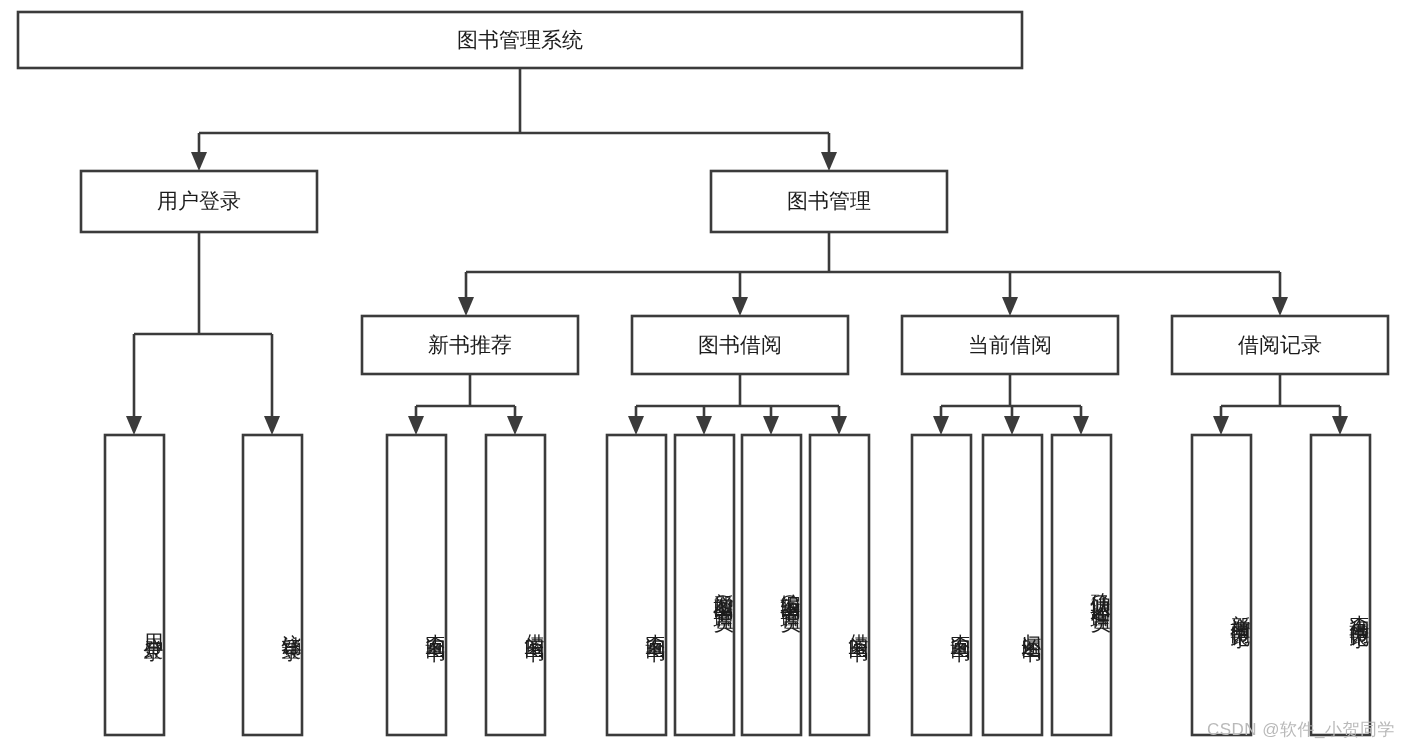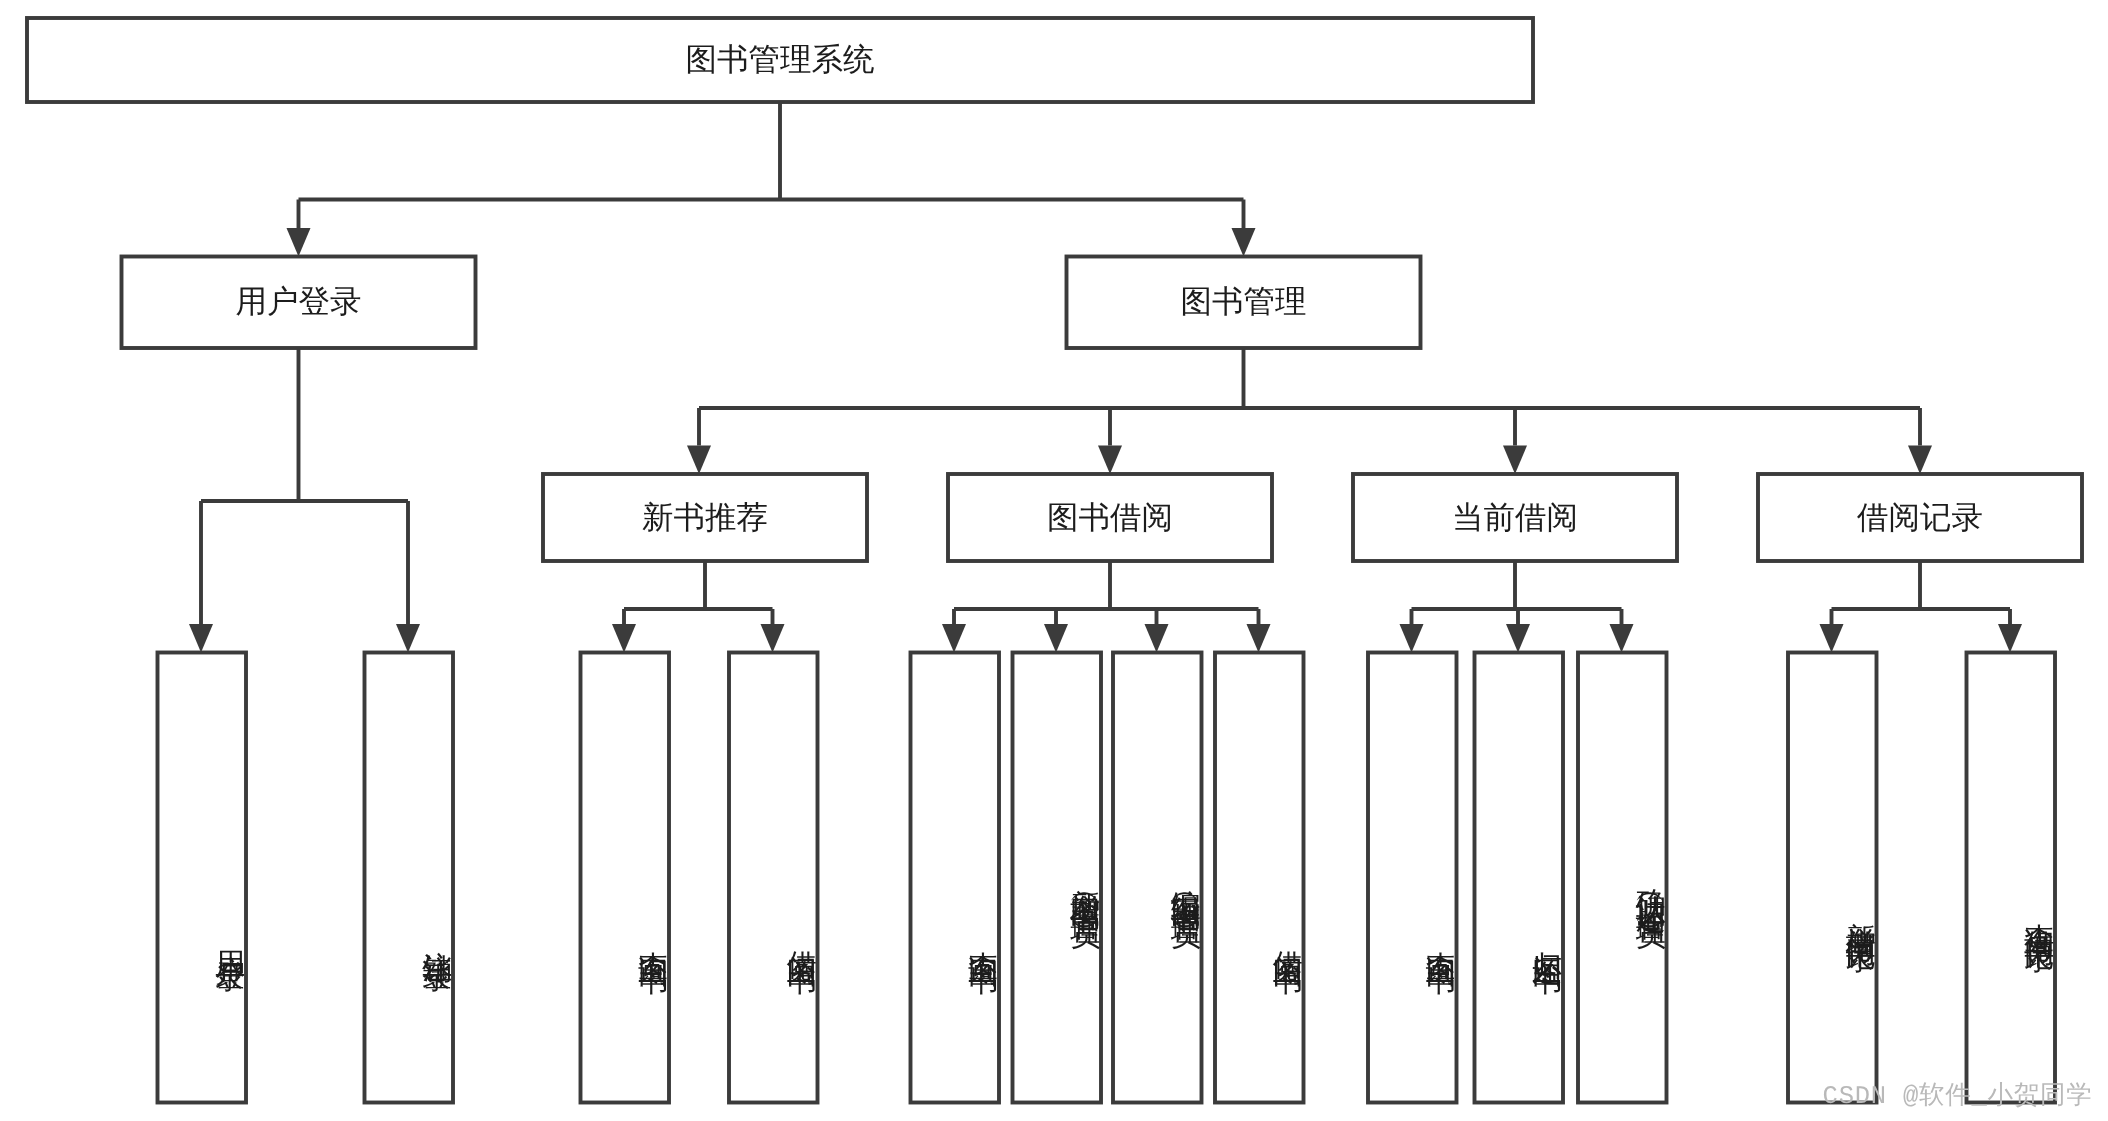--- a/index.html
+++ b/index.html
@@ -66,7 +66,7 @@
     position: absolute;
     right: 10px;
     bottom: 6px;
-    font-family: Liberation Mono, monospace;
+    font-family: Liberation Sans, sans-serif;
     font-size: 17px;
     color: #b9b9b9;
     letter-spacing: 0.5px;

